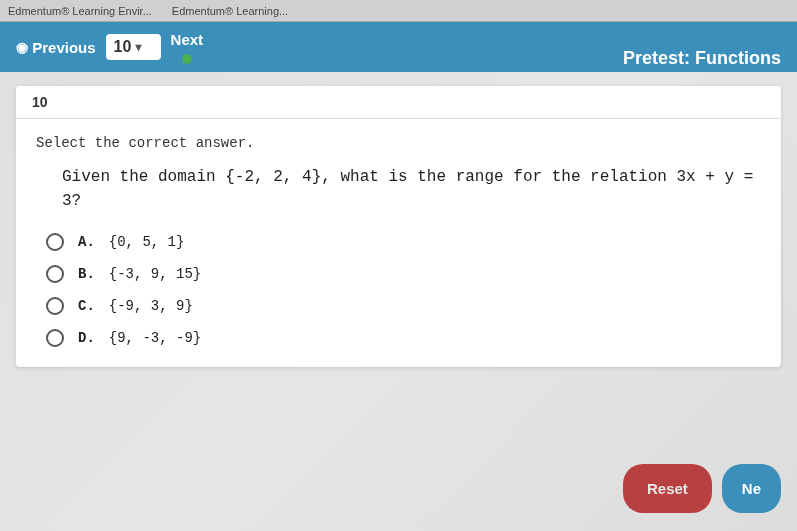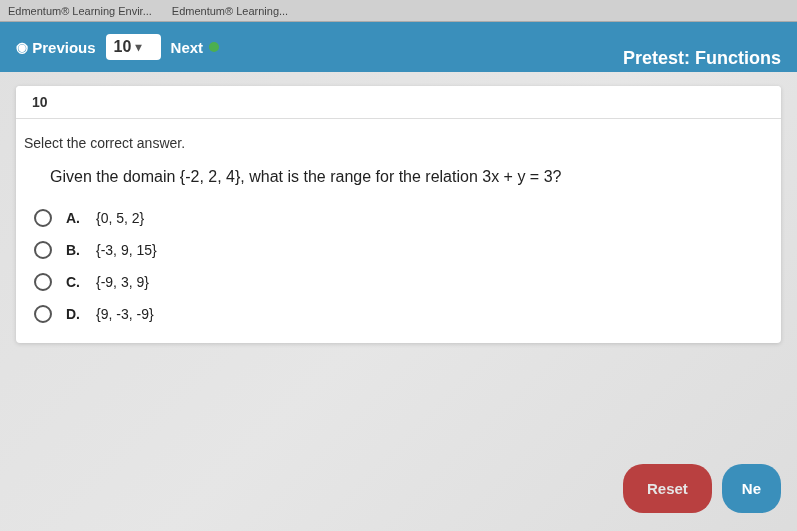--- a/index.html
+++ b/index.html
@@ -80,6 +80,7 @@
       font-weight: bold;
       gap: 6px;
       cursor: pointer;
+      flex-direction: column;
     }
 
     .nav-next .dot-icon {

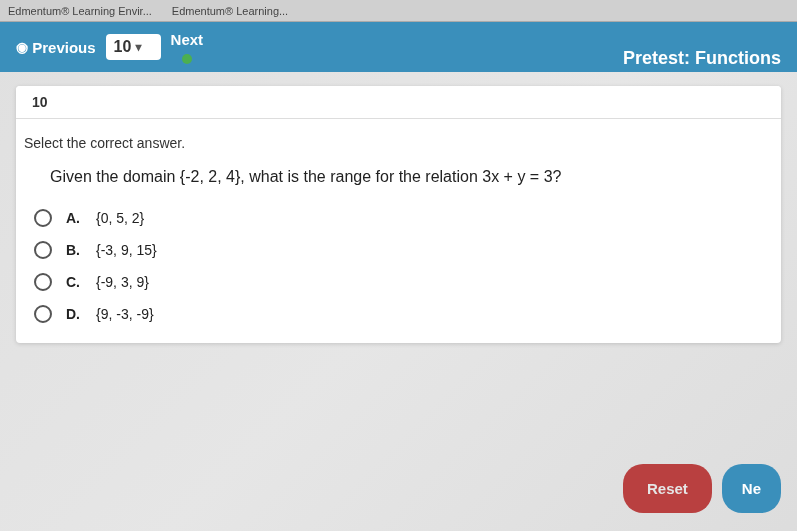--- a/index.html
+++ b/index.html
@@ -139,7 +139,8 @@
     }
 
     .question-body {
-      padding: 16px 20px 20px 8px;
+      padding: 16px 20px 20px 20px;
+      font-family: Liberation Mono, monospace;
     }
 
     .instruction-text {

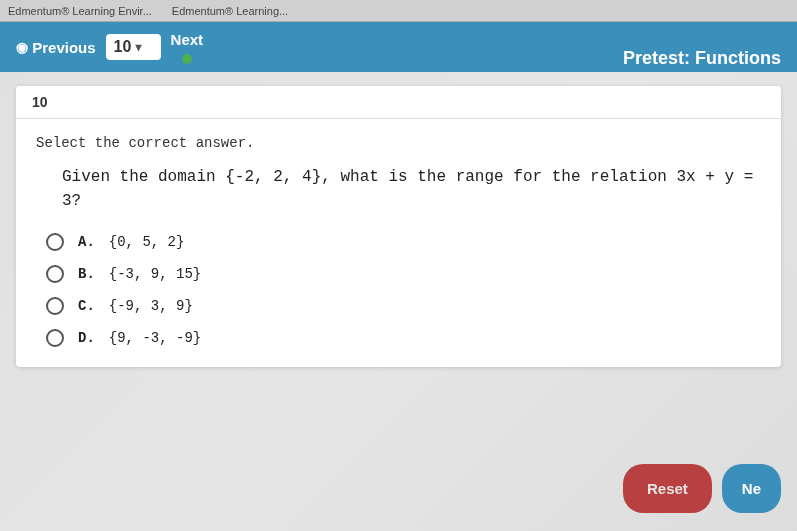--- a/index.html
+++ b/index.html
@@ -264,7 +264,7 @@
         <div class="answer-option">
           <div class="radio-circle"></div>
           <span class="option-letter">A.</span>
-          <span class="option-value">{0, 5, 2}</span>
+          <span class="option-value">{0, 5, 1}</span>
         </div>
 
         <div class="answer-option">

